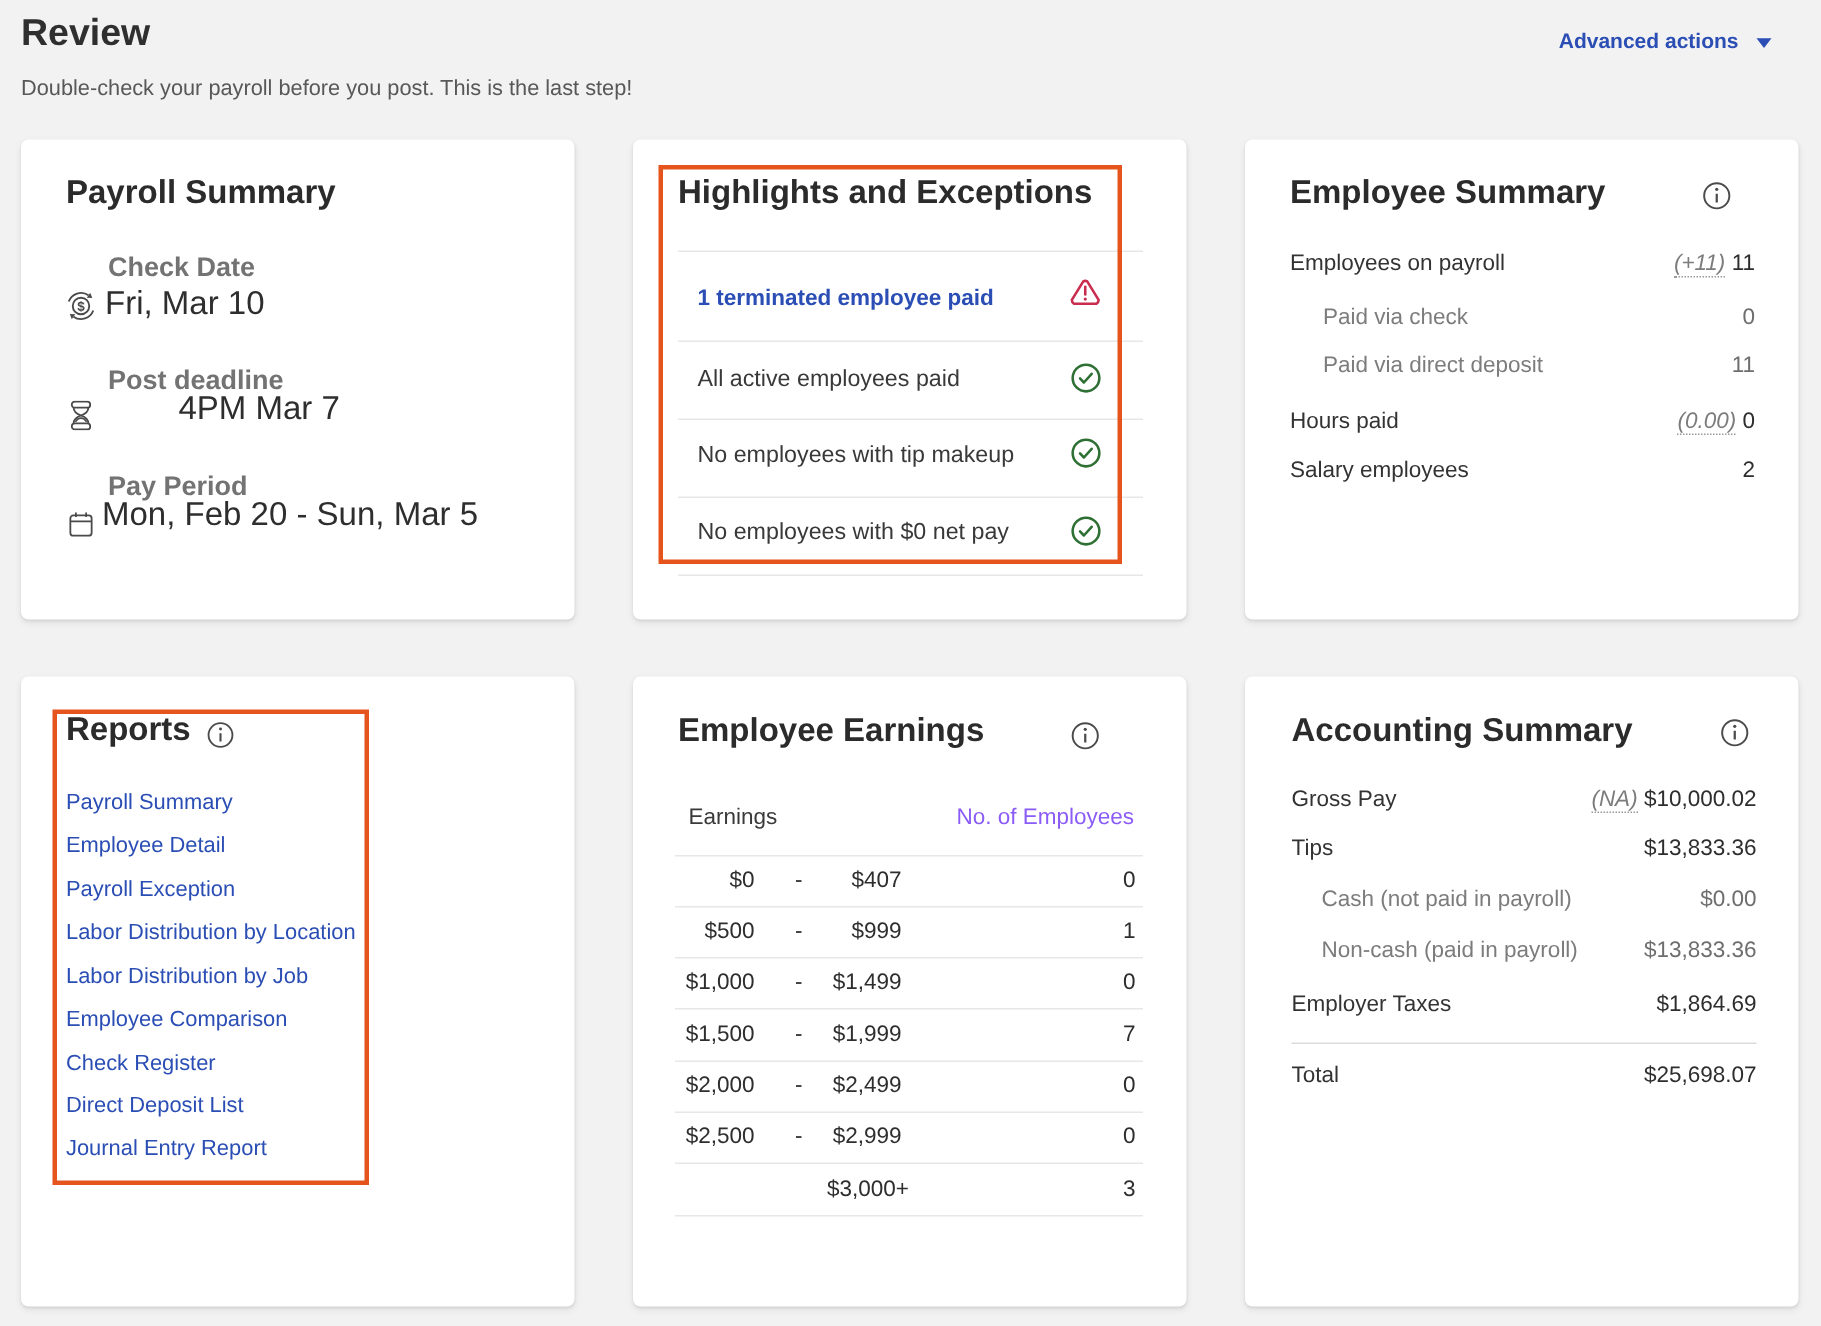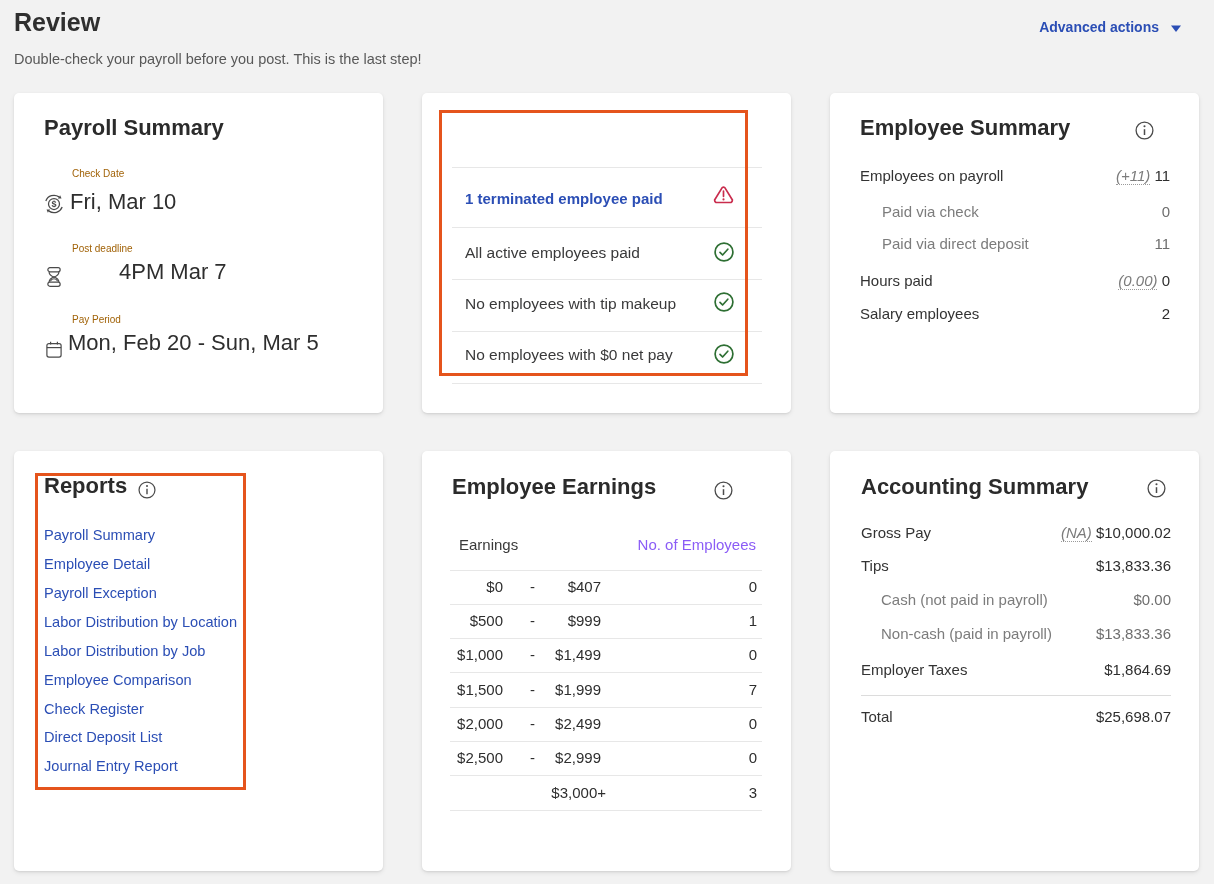--- a/index.html
+++ b/index.html
@@ -66,6 +66,7 @@
   </div>
 
   <div class="card" style="left:422px; top:93px; width:369px; height:320px;">
+    <div class="ctitle" style="left:30px; top:22px;">Highlights and Exceptions</div>
     <div class="sep" style="left:30px; width:310px; top:74px;"></div>
     <div class="abs blue" style="left:43px; top:97px; font-size:15px; font-weight:bold;">1 terminated employee paid</div>
     <svg class="abs" style="left:290px; top:91px;" width="23" height="21" viewBox="0 0 23 21">

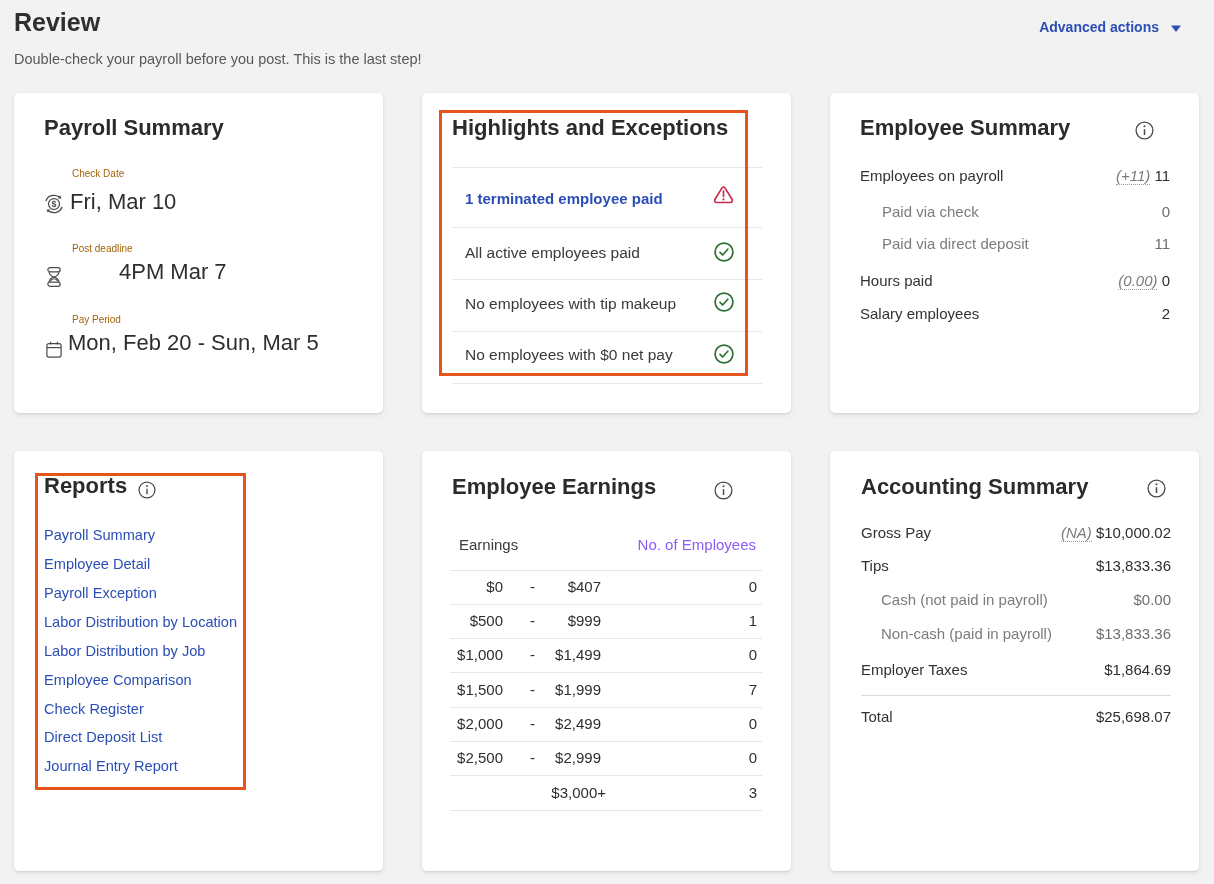--- a/index.html
+++ b/index.html
@@ -7,7 +7,7 @@
   .card { position:absolute; background:#fff; border-radius:5px; box-shadow:0 1px 2px rgba(0,0,0,.08), 0 2px 5px rgba(0,0,0,.08); }
   .ctitle { position:absolute; font-size:22px; font-weight:bold; color:#2b2b2b; letter-spacing:0; white-space:nowrap; }
   .abs { position:absolute; white-space:nowrap; }
-  .lbl { color:#a16207; font-size:10px; }
+  .lbl { color:#737373; font-size:18px;font-weight:bold; }
   .blue { color:#2b4eb5; }
   .orect { position:absolute; border:3px solid #e5541c; }
   .sep { position:absolute; height:1px; background:#e7e7e7; }

